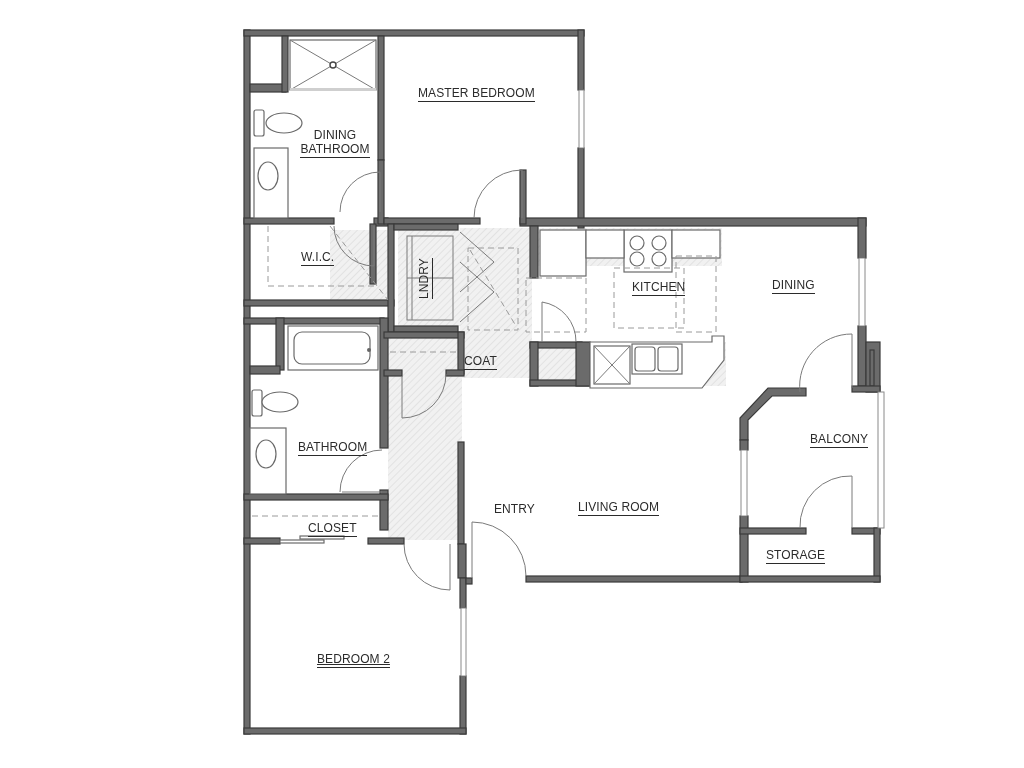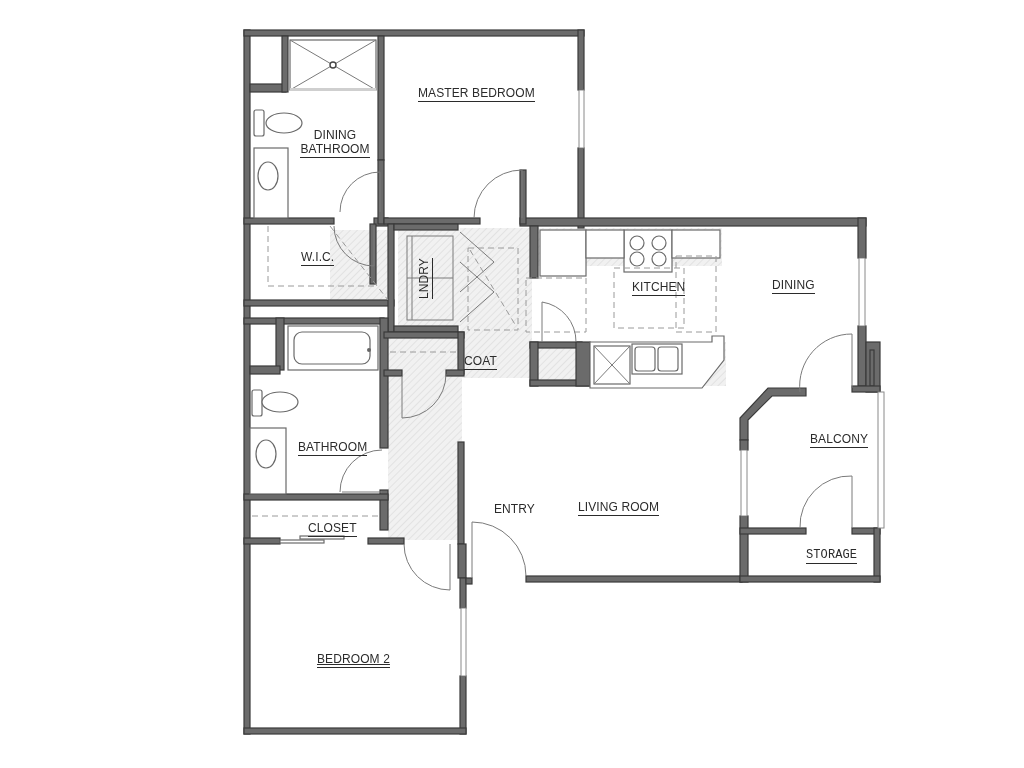--- a/index.html
+++ b/index.html
@@ -256,7 +256,7 @@
 
 <div class="label" style="left:288px;top:521px;margin-left:20px;"><span>CLOSET</span></div>
 
-<div class="label" style="left:806px;top:548px;font-family:Liberation Mono, monospace;"><span>STORAGE</span></div>
+<div class="label" style="left:766px;top:548px;"><span>STORAGE</span></div>
 
 <div class="label" style="left:317px;top:652px;text-decoration:underline;"><span>BEDROOM 2</span></div>
 

